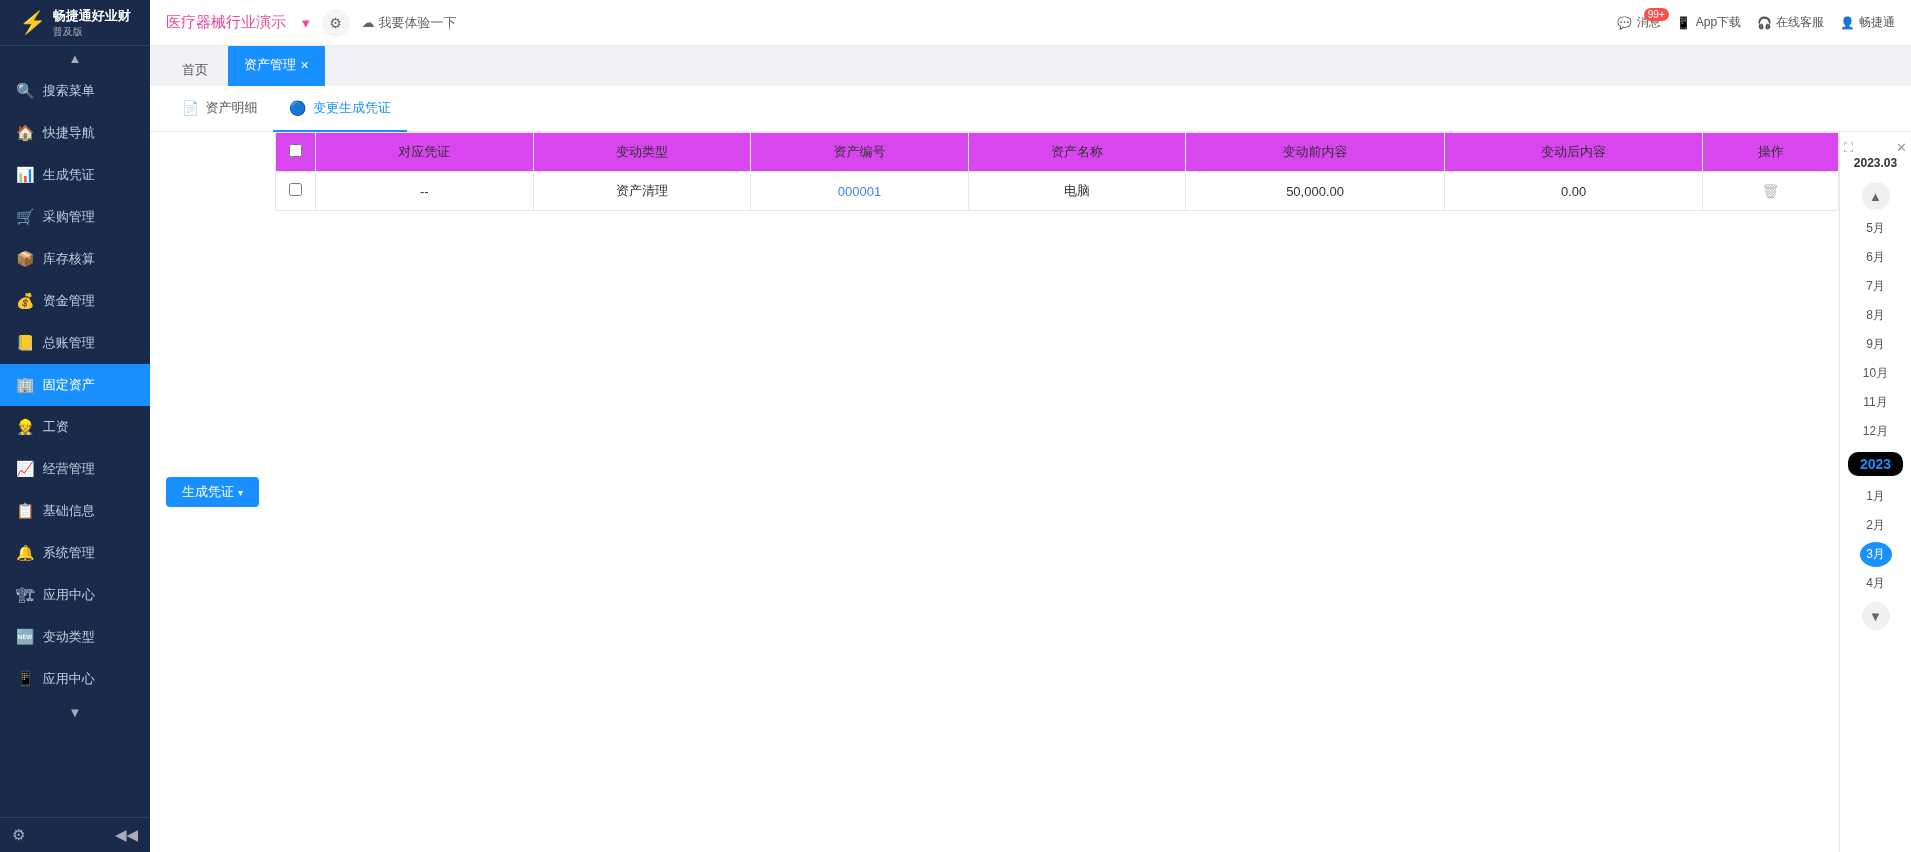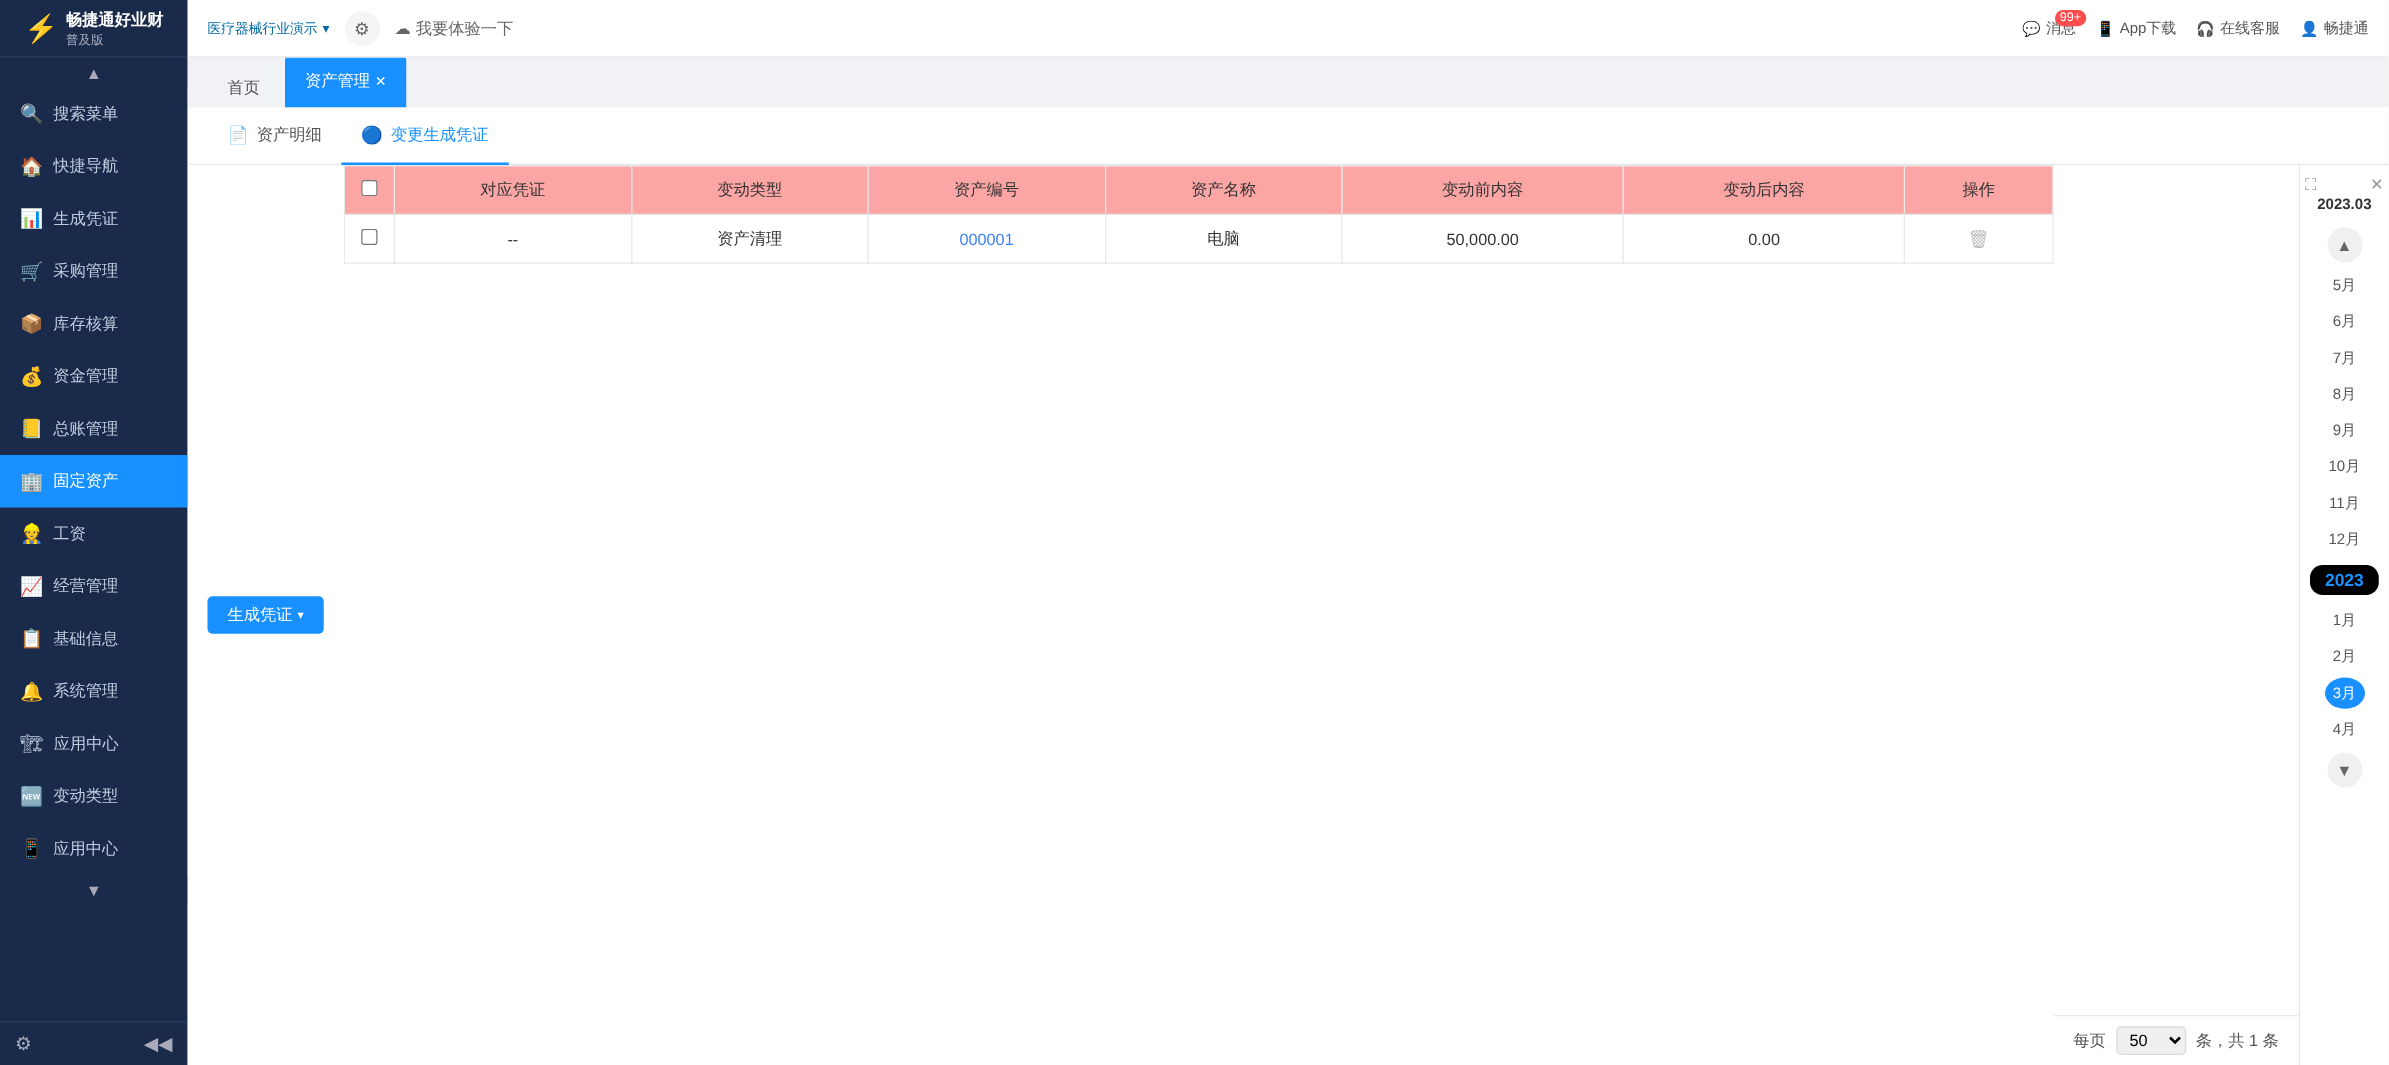--- a/index.html
+++ b/index.html
@@ -25,10 +25,10 @@
     .industry-selector {
       display: flex;
       align-items: center;
-      gap: 4px;
-      cursor: pointer;
-      font-size: 11px;
-      color: #0369a1;
+      gap: 16px;
+      cursor: pointer;
+      font-size: 15px;
+      color: #ec4899;
     }
     .settings-btn {
       width: 28px; height: 28px;

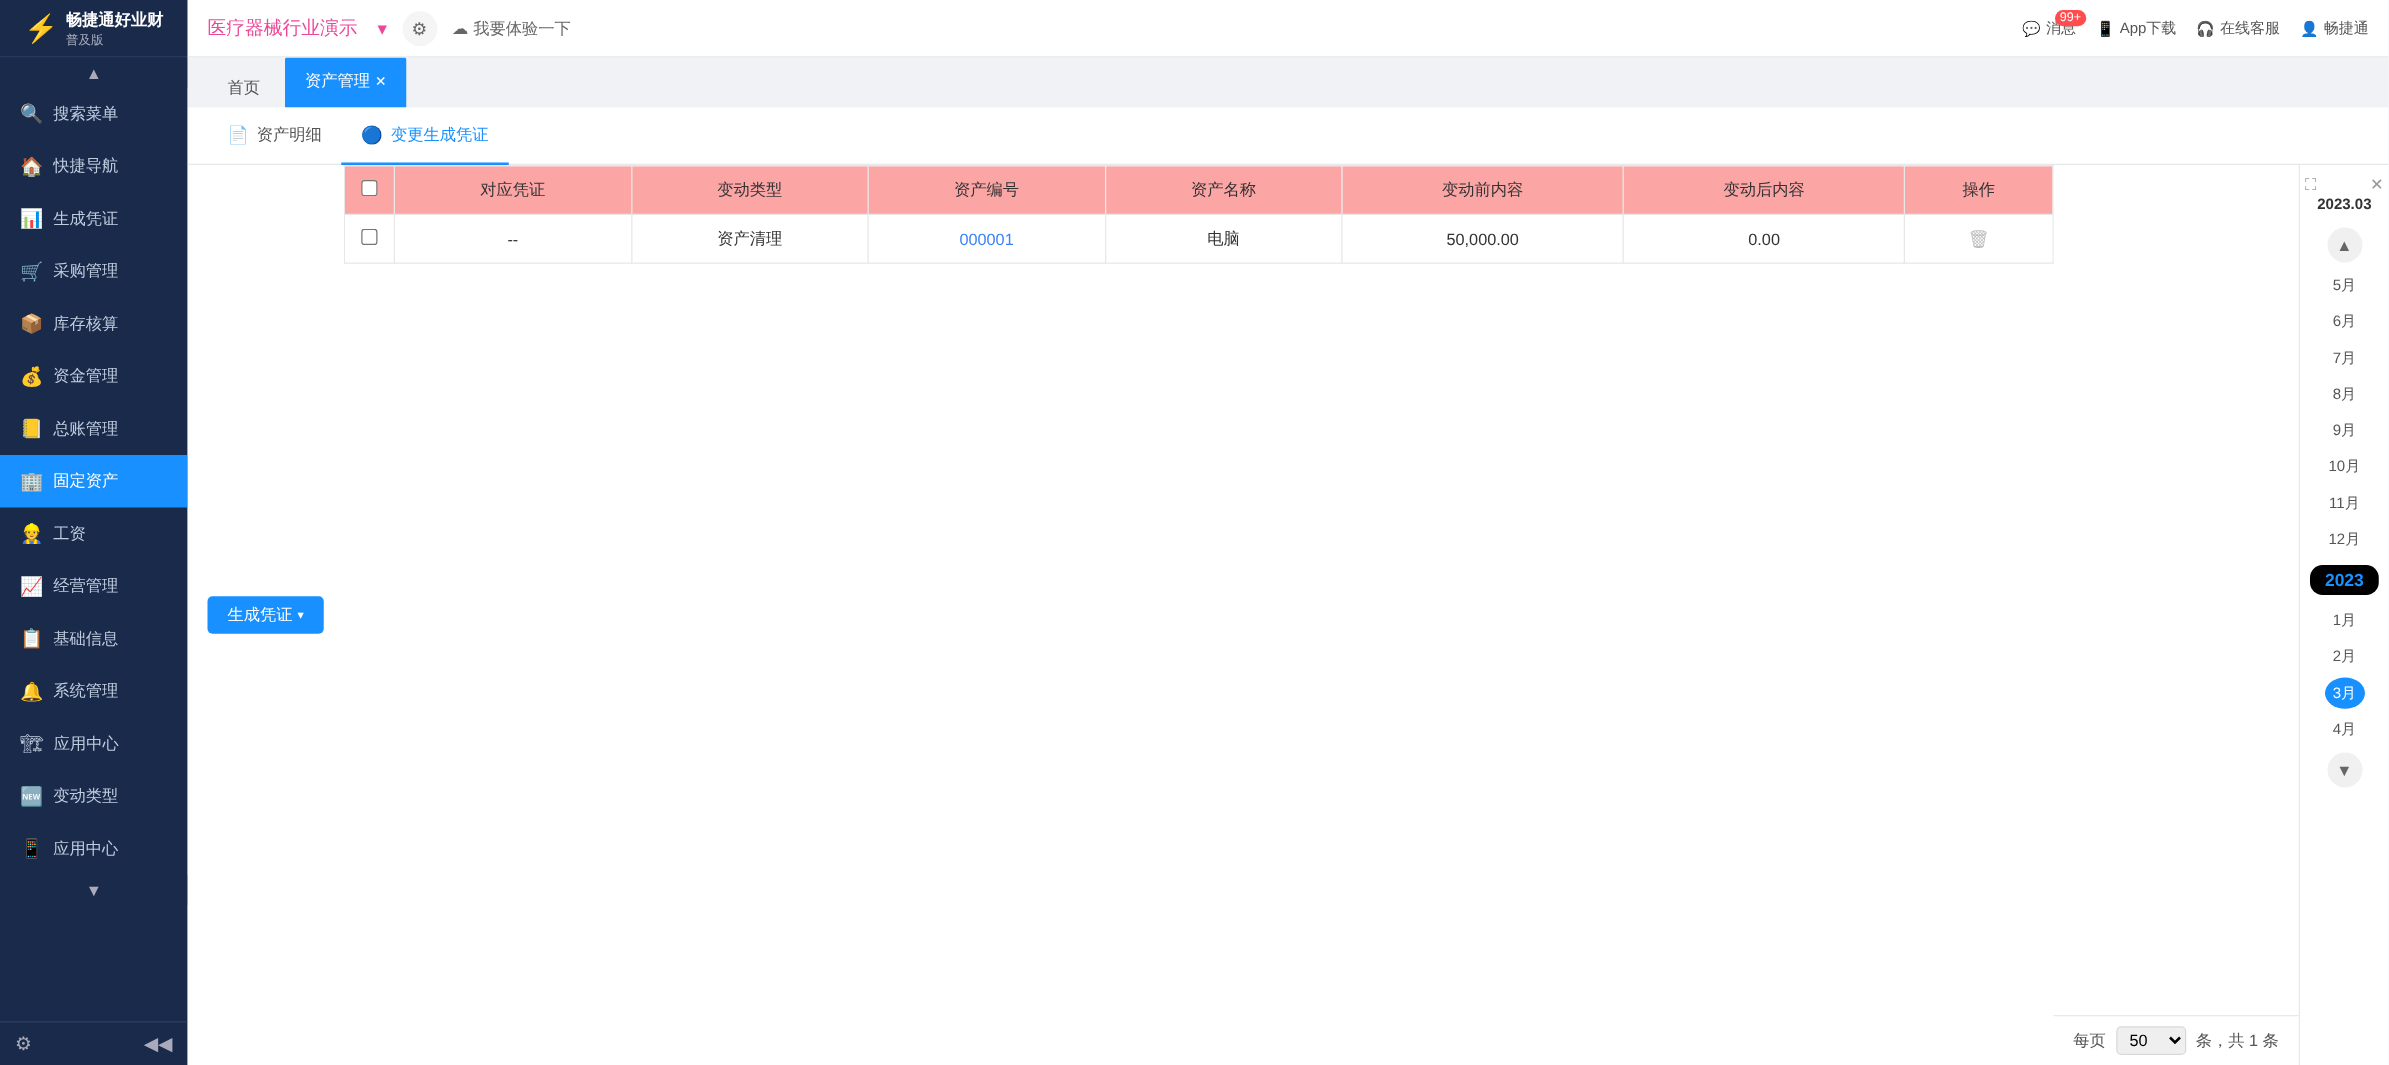--- a/index.html
+++ b/index.html
@@ -198,7 +198,7 @@
       font-size: 13px;
     }
     .data-table th {
-      background: #fca5a5;
+      background: #d946ef;
       border: 1px solid #e8e8e8;
       padding: 10px 8px;
       text-align: center;

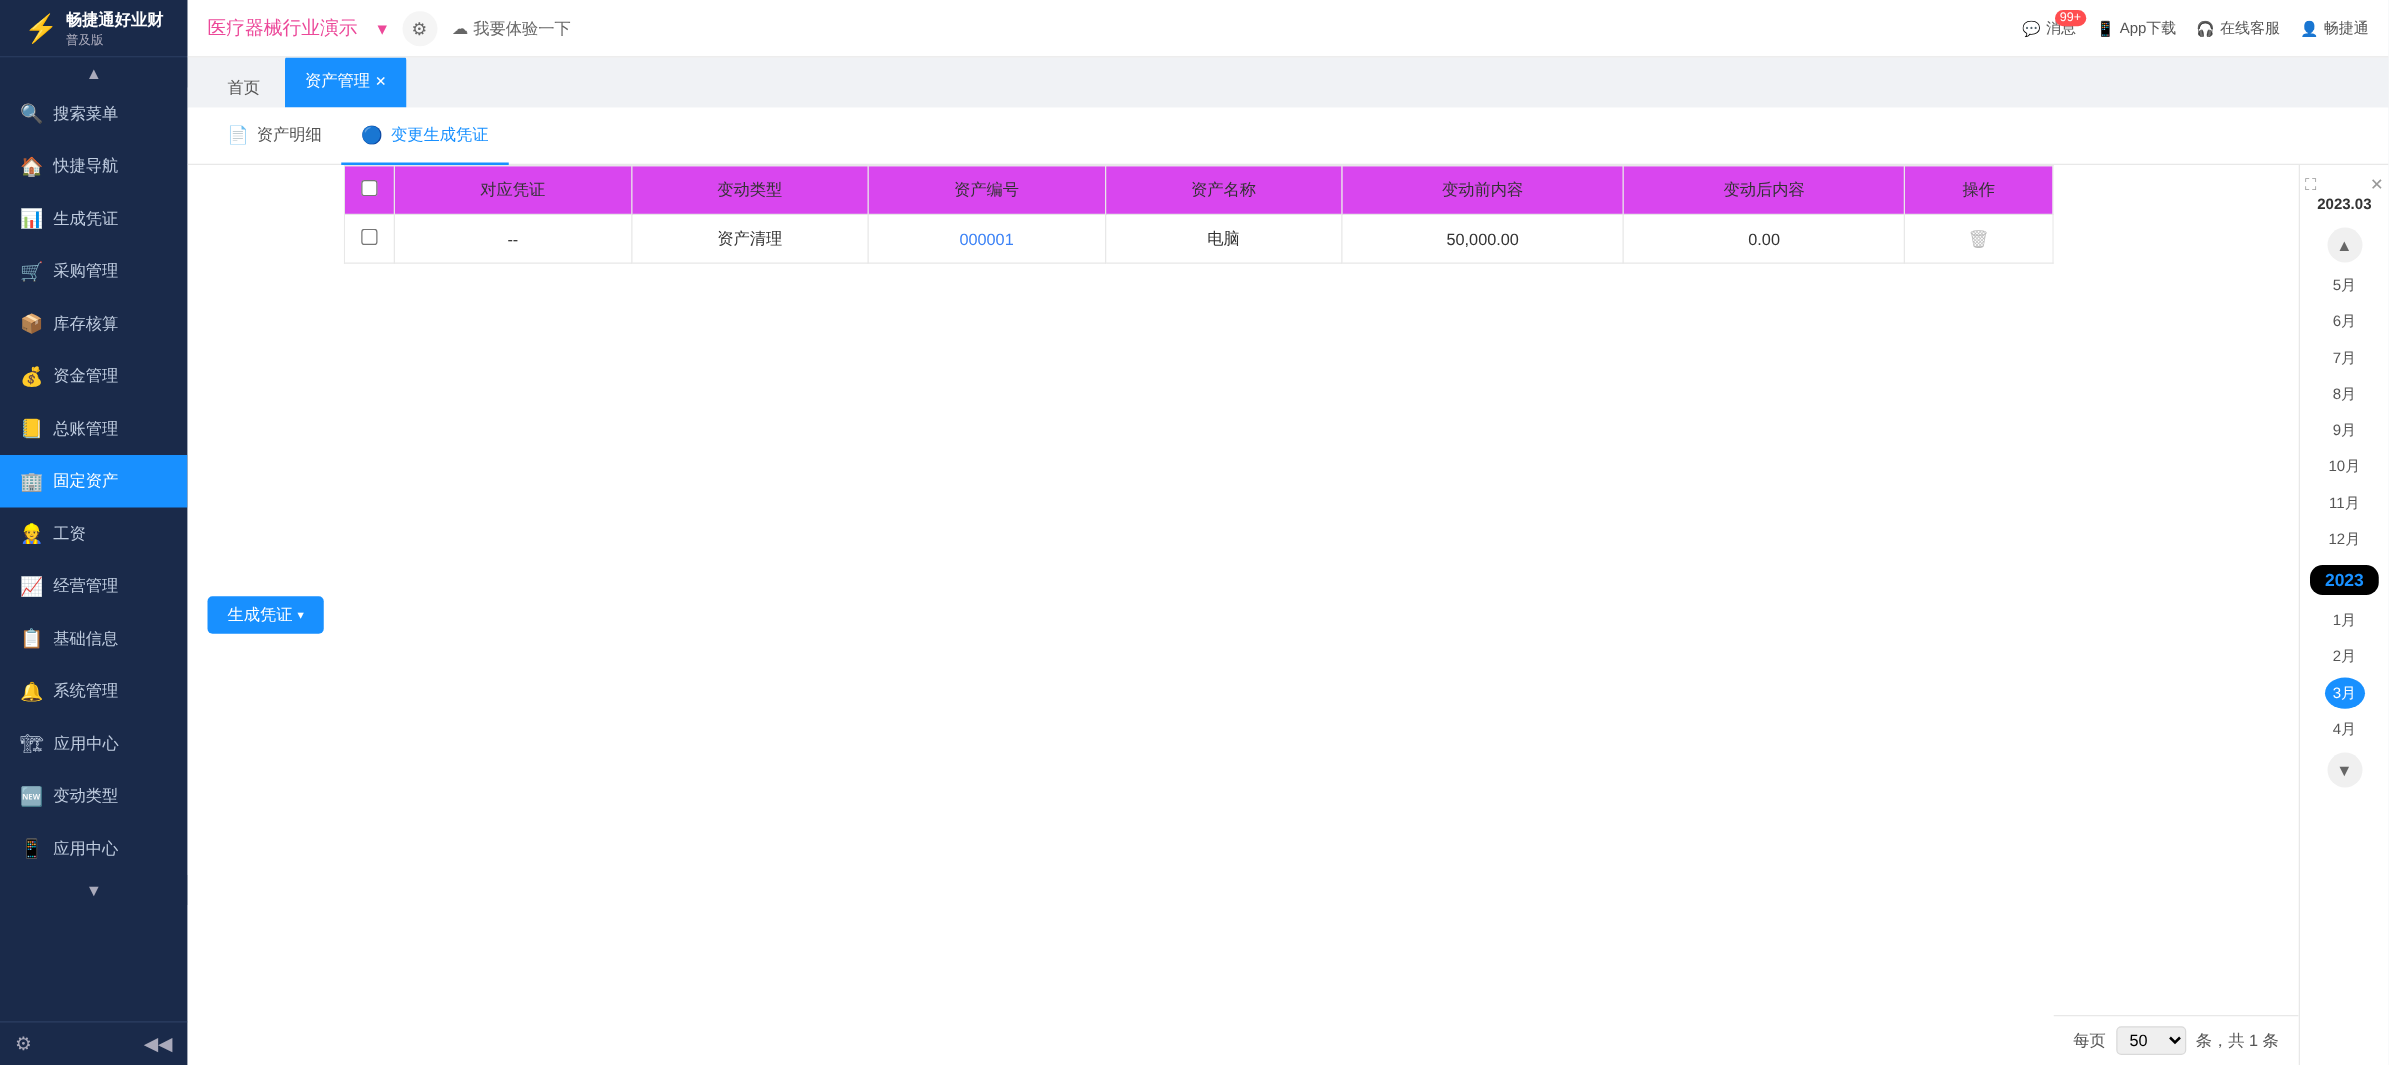--- a/index.html
+++ b/index.html
@@ -512,15 +512,6 @@
             </table>
           </div>
 
-          <div class="pagination-bar">
-            <span>每页</span>
-            <select class="per-page-select">
-              <option>20</option>
-              <option selected="">50</option>
-              <option>100</option>
-            </select>
-            <span>条，共 1 条</span>
-          </div>
         </div>
 
         <div class="calendar-panel">

